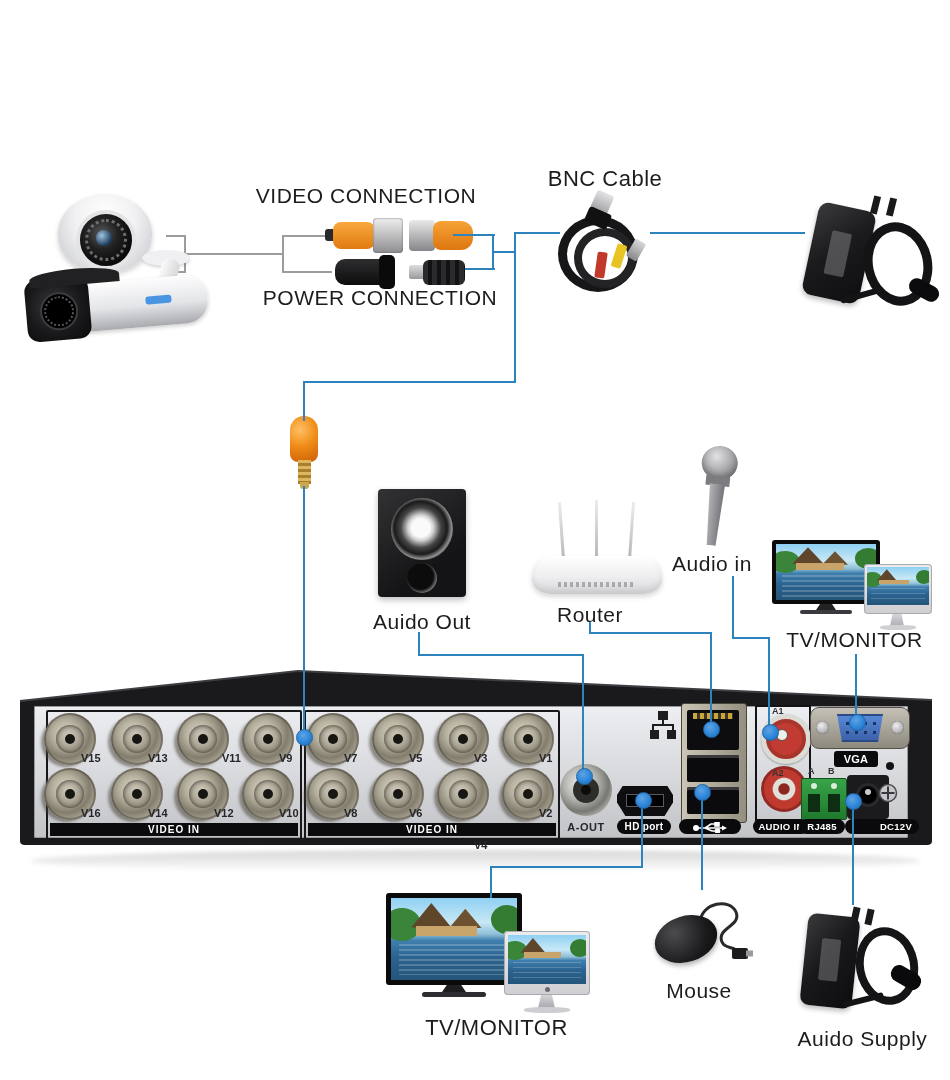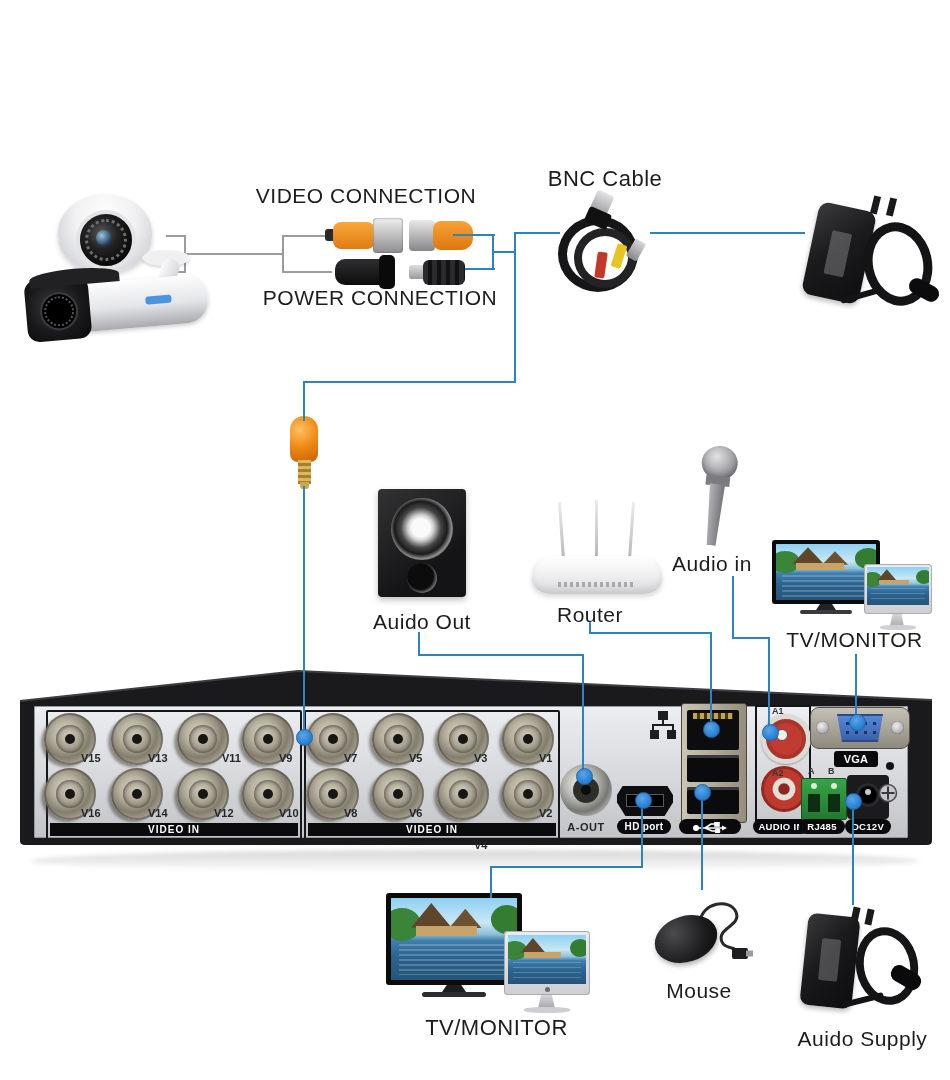--- a/index.html
+++ b/index.html
@@ -347,7 +347,7 @@
          background:radial-gradient(circle,#000 0 45%,#2e2e31 60%,#0f0f11 100%);"></div>
     <div class="abs" style="left:18px;top:14px;width:6px;height:6px;border-radius:50%;background:#c9c9cc;"></div>
   </div>
-  <div class="pbar" style="left:845px;top:819px;width:46px;font-size:9.5px;">DC12V</div>
+  <div class="pbar" style="left:845px;top:819px;width:46px;font-size:9.5px;padding-left:28px;">DC12V</div>
 
   <div class="abs" style="left:810px;top:707px;width:98px;height:40px;border-radius:9px;z-index:4;border:1px solid #55514a;
        background:linear-gradient(180deg,#c6c1b6,#8e897d);">

